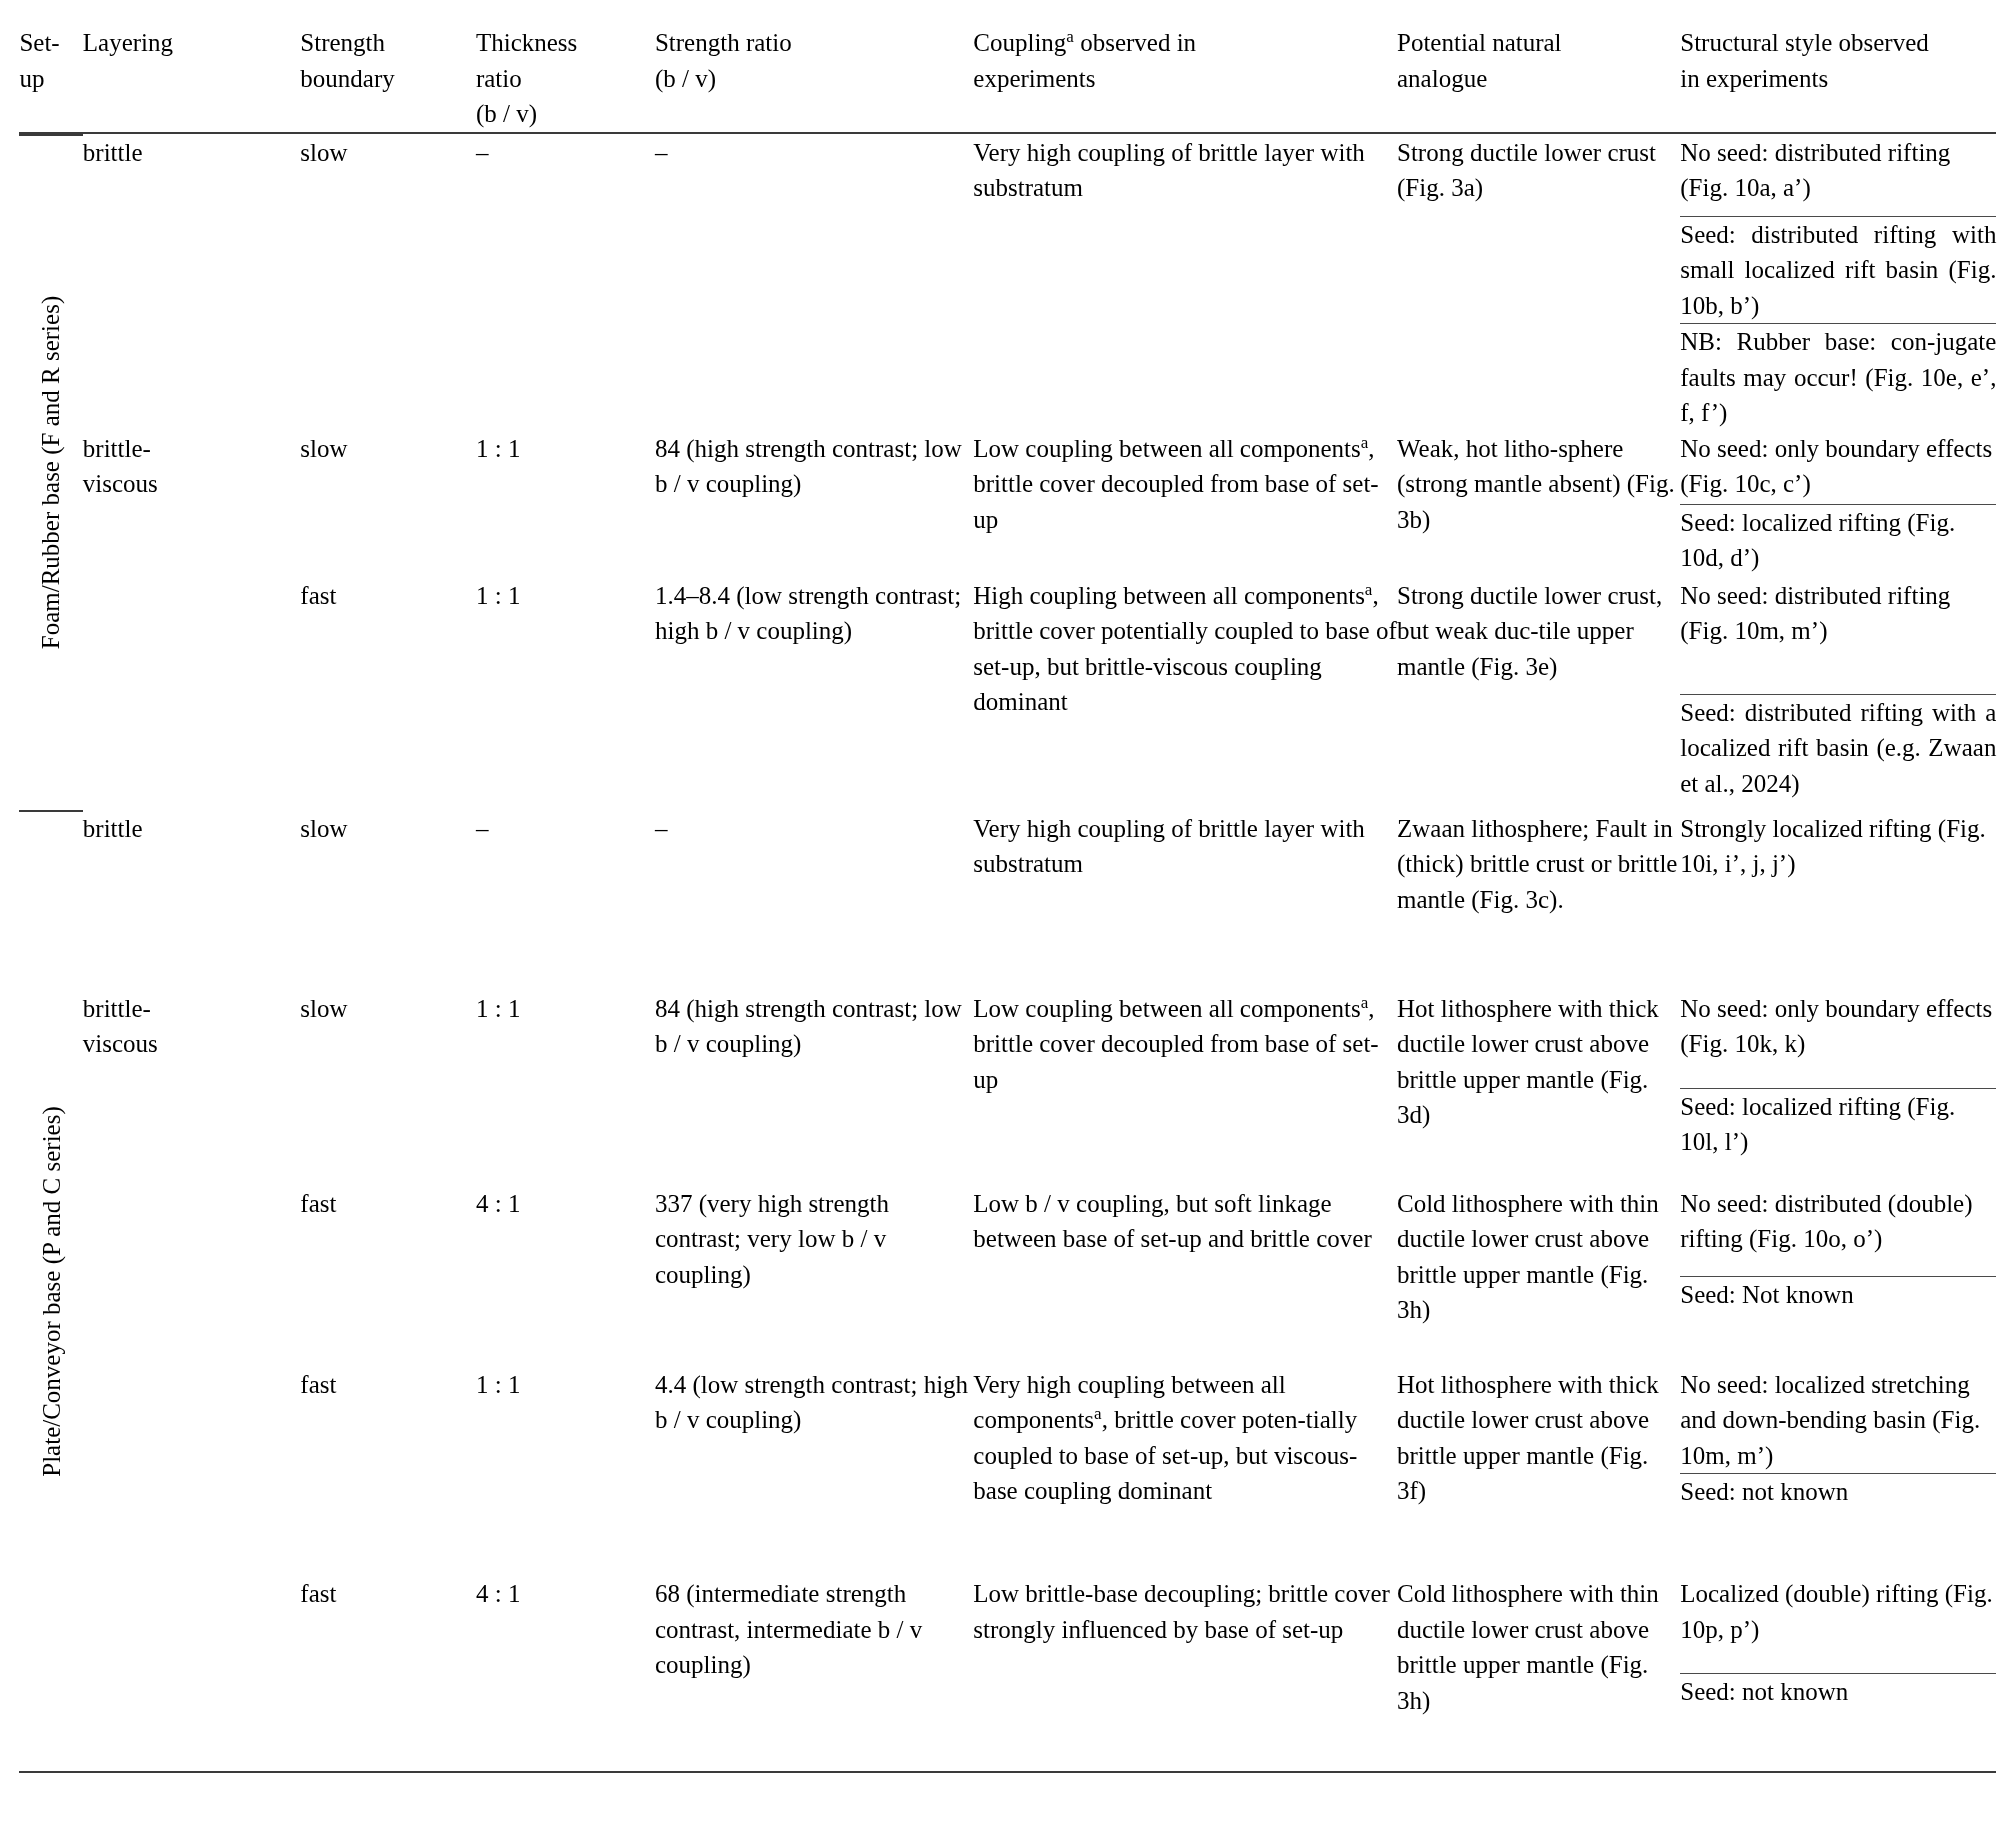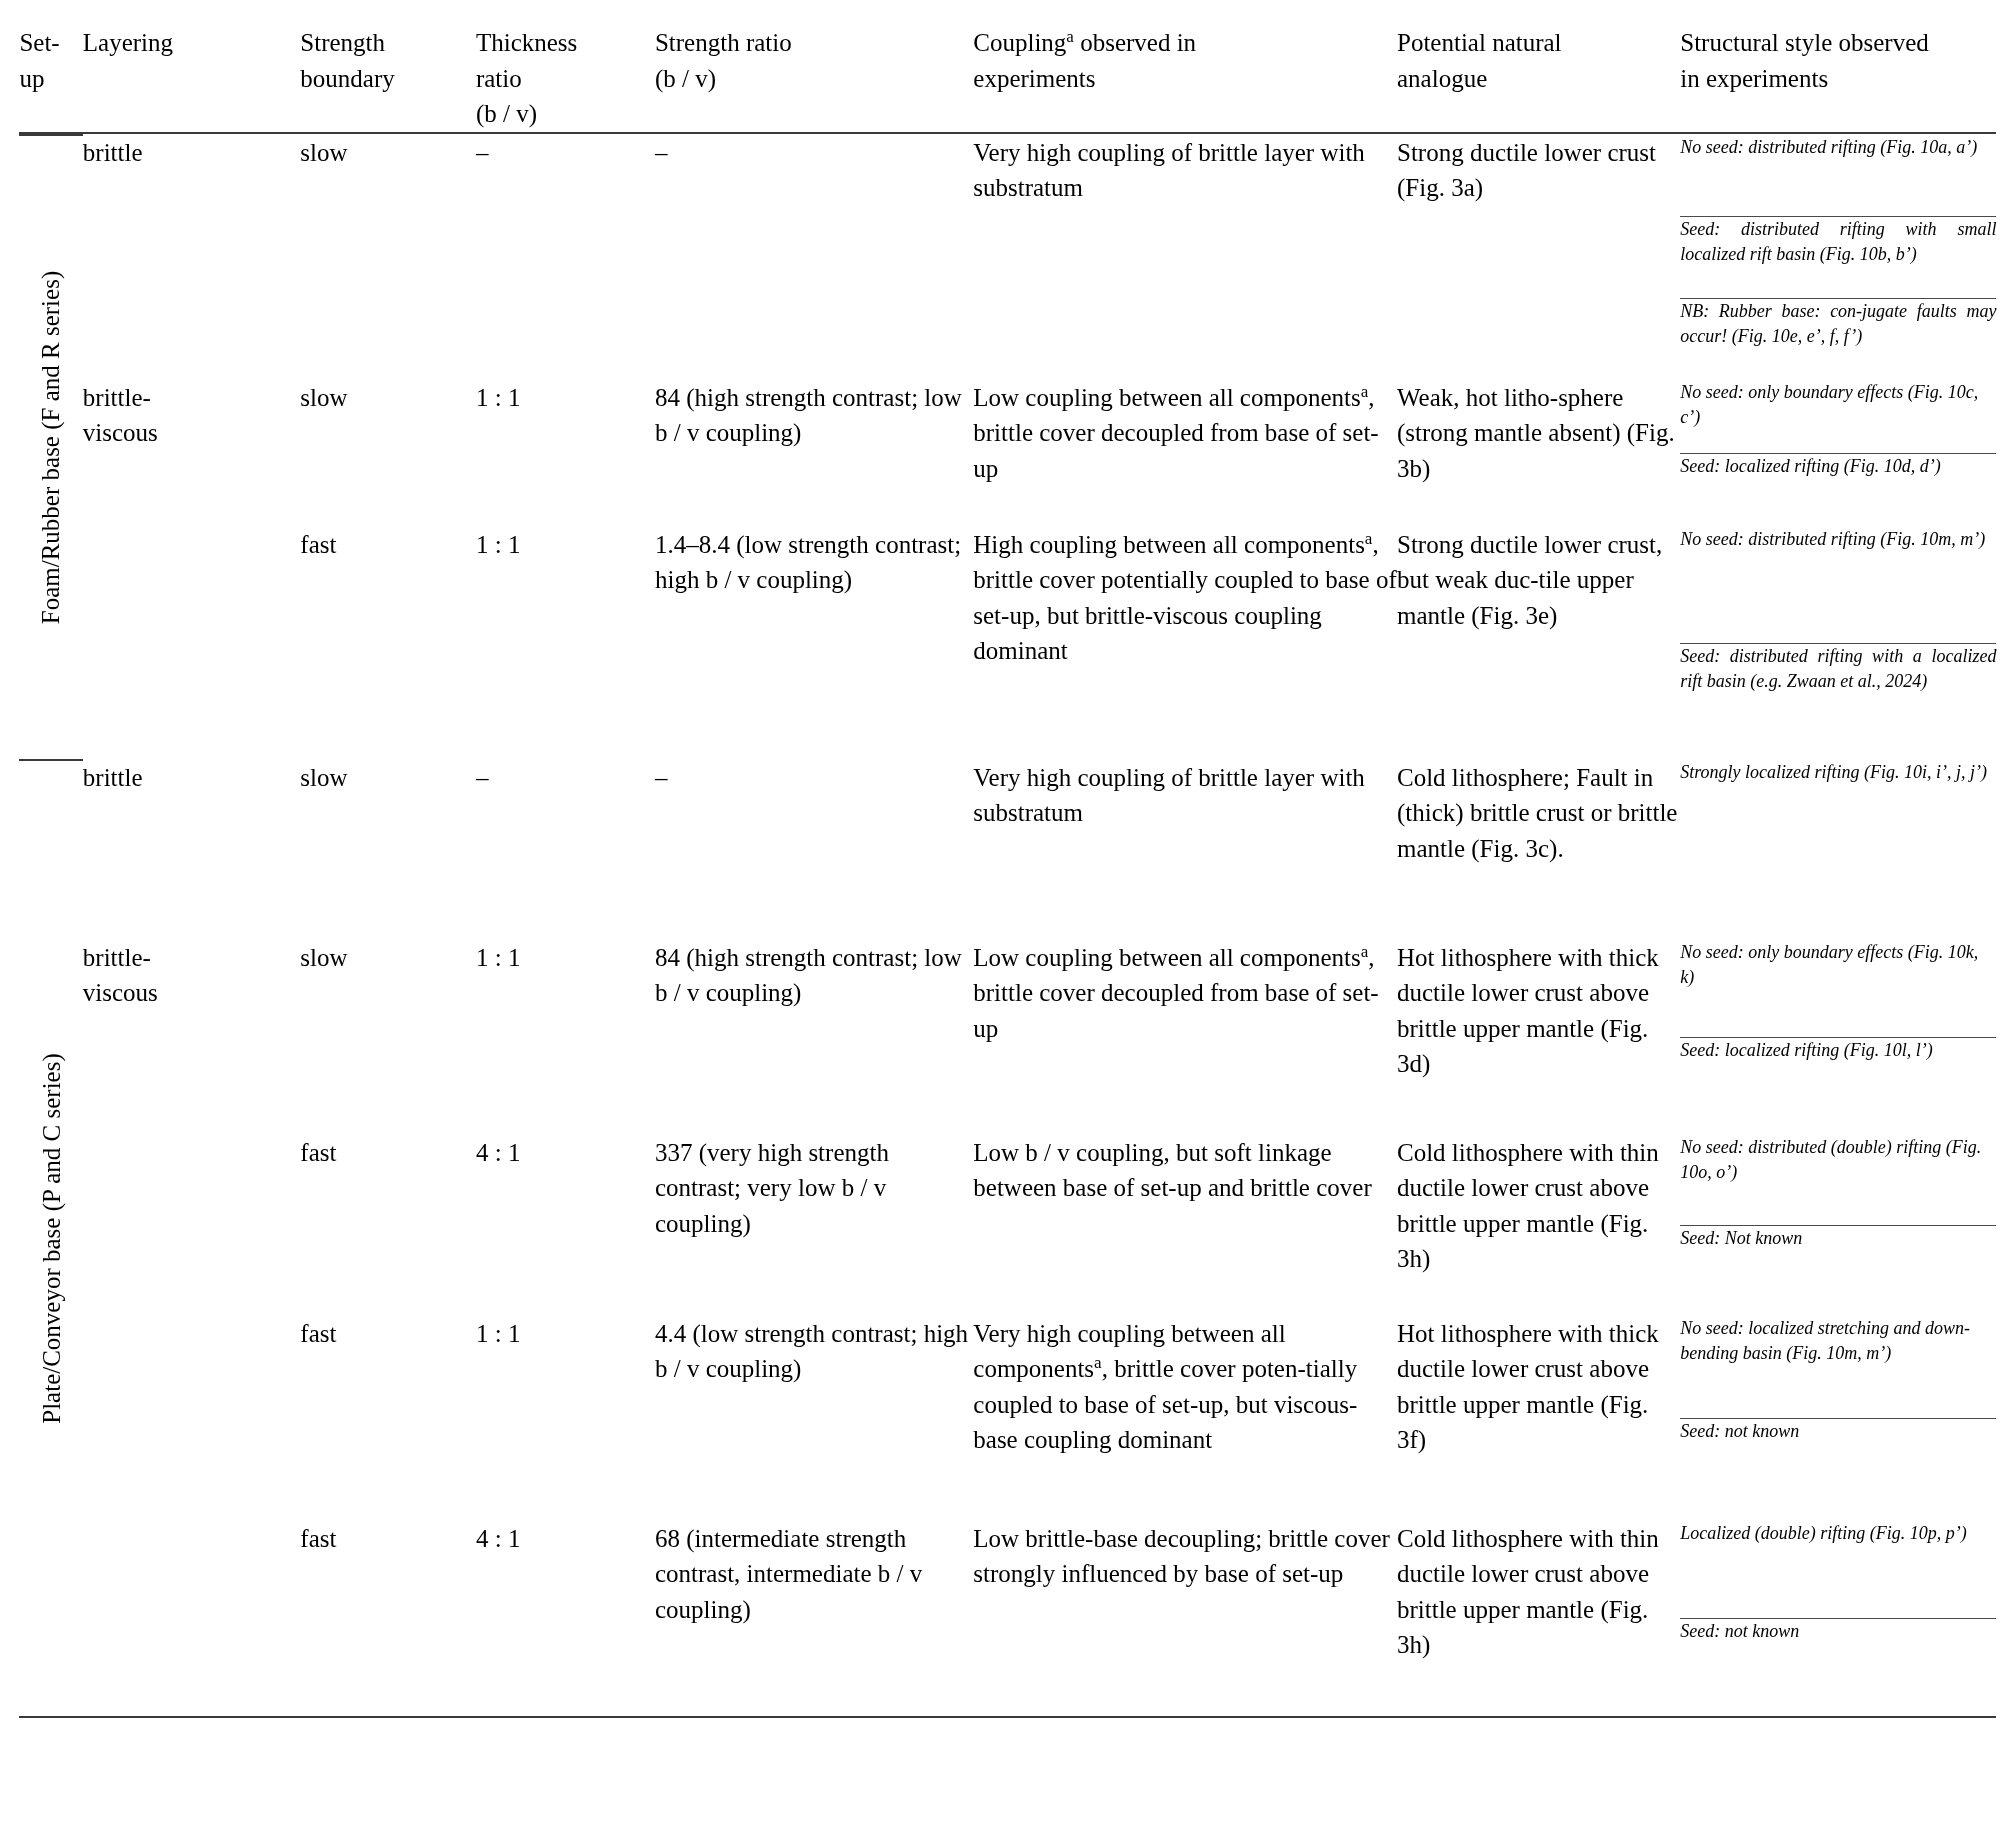--- a/index.html
+++ b/index.html
@@ -91,9 +91,8 @@
   }
   .sub-pad {
     padding: 10.7px 9.7px 9.7px 13.6px;
-    font-size: 18px;
+    font-size: 25px;
     line-height: 1.42;
-    font-style: italic;
   }
   .struct-col {
     border-left: 0;

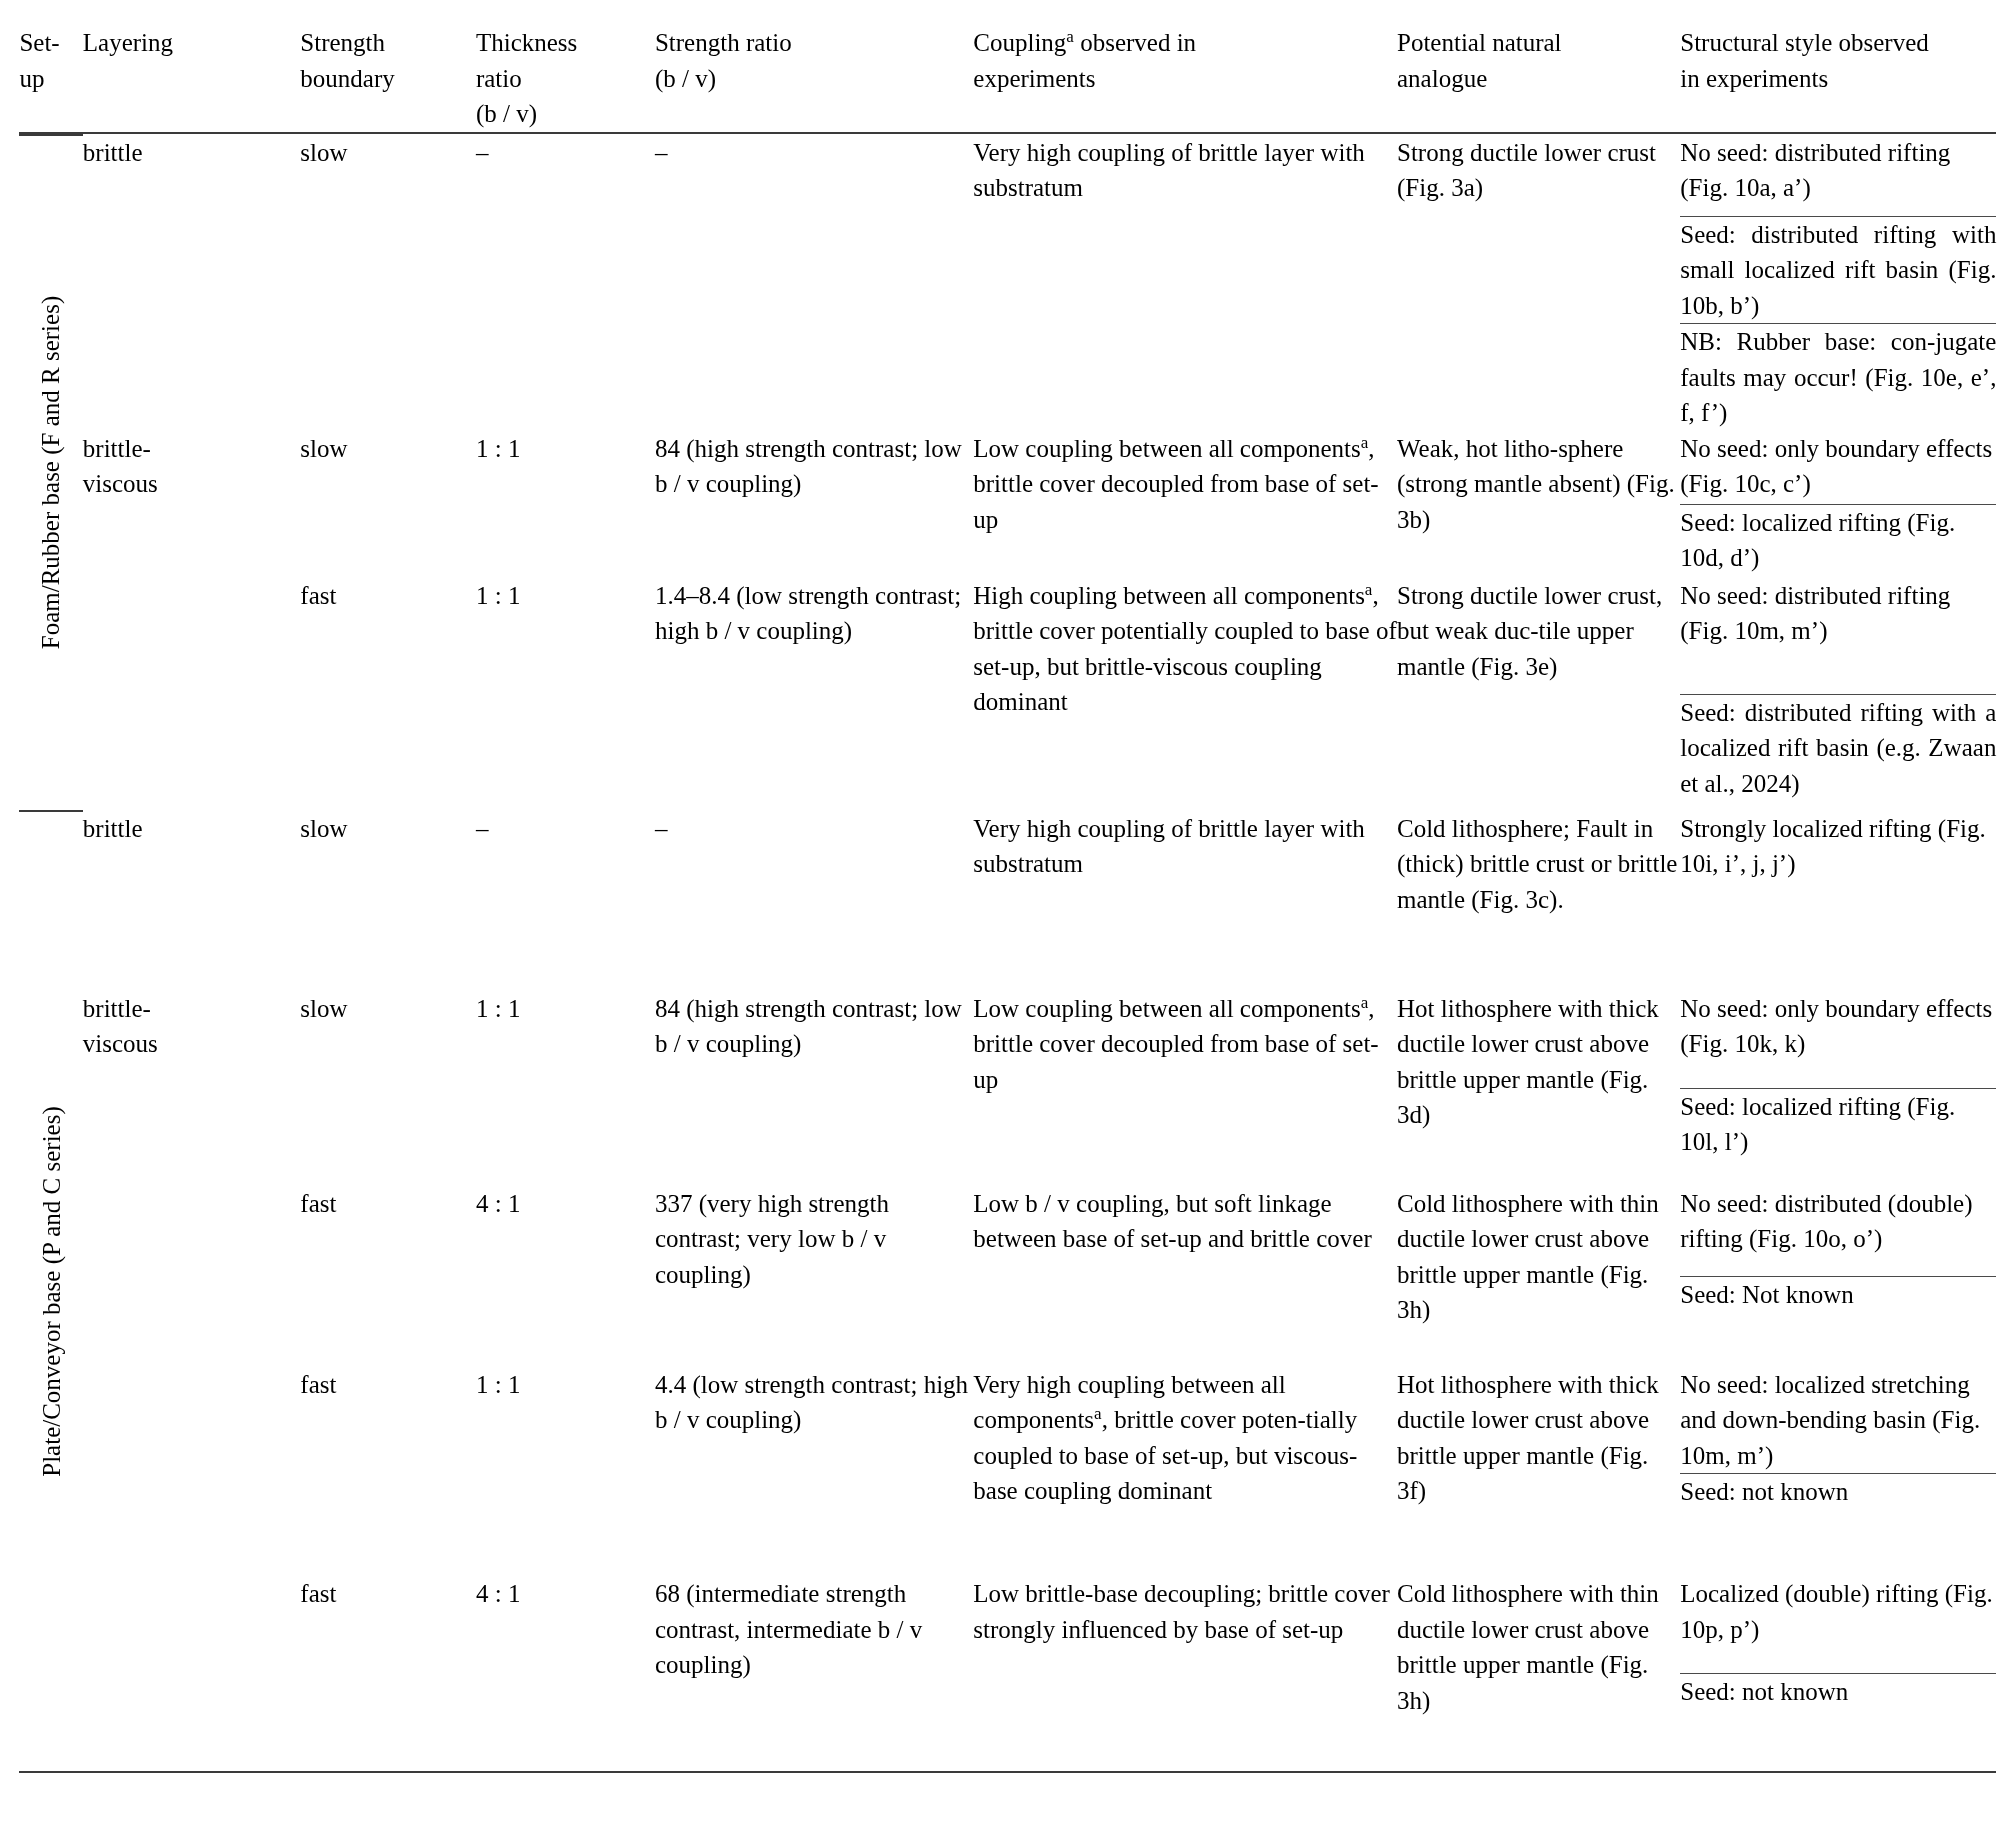--- a/index.html
+++ b/index.html
@@ -241,7 +241,7 @@
           <td class="cellpad rule-block">–</td>
           <td class="cellpad rule-block">–</td>
           <td class="cellpad rule-block" style="height: 180px;">Very high coupling of brittle layer with substratum</td>
-          <td class="cellpad rule-block">Cold lithosphere; Fault in (thick) brittle crust or brittle mantle (Fig. 3c).</td>
+          <td class="cellpad rule-block">Zwaan lithosphere; Fault in (thick) brittle crust or brittle mantle (Fig. 3c).</td>
           <td class="struct-col rule-block">
             <table class="sub">
               <tbody>

